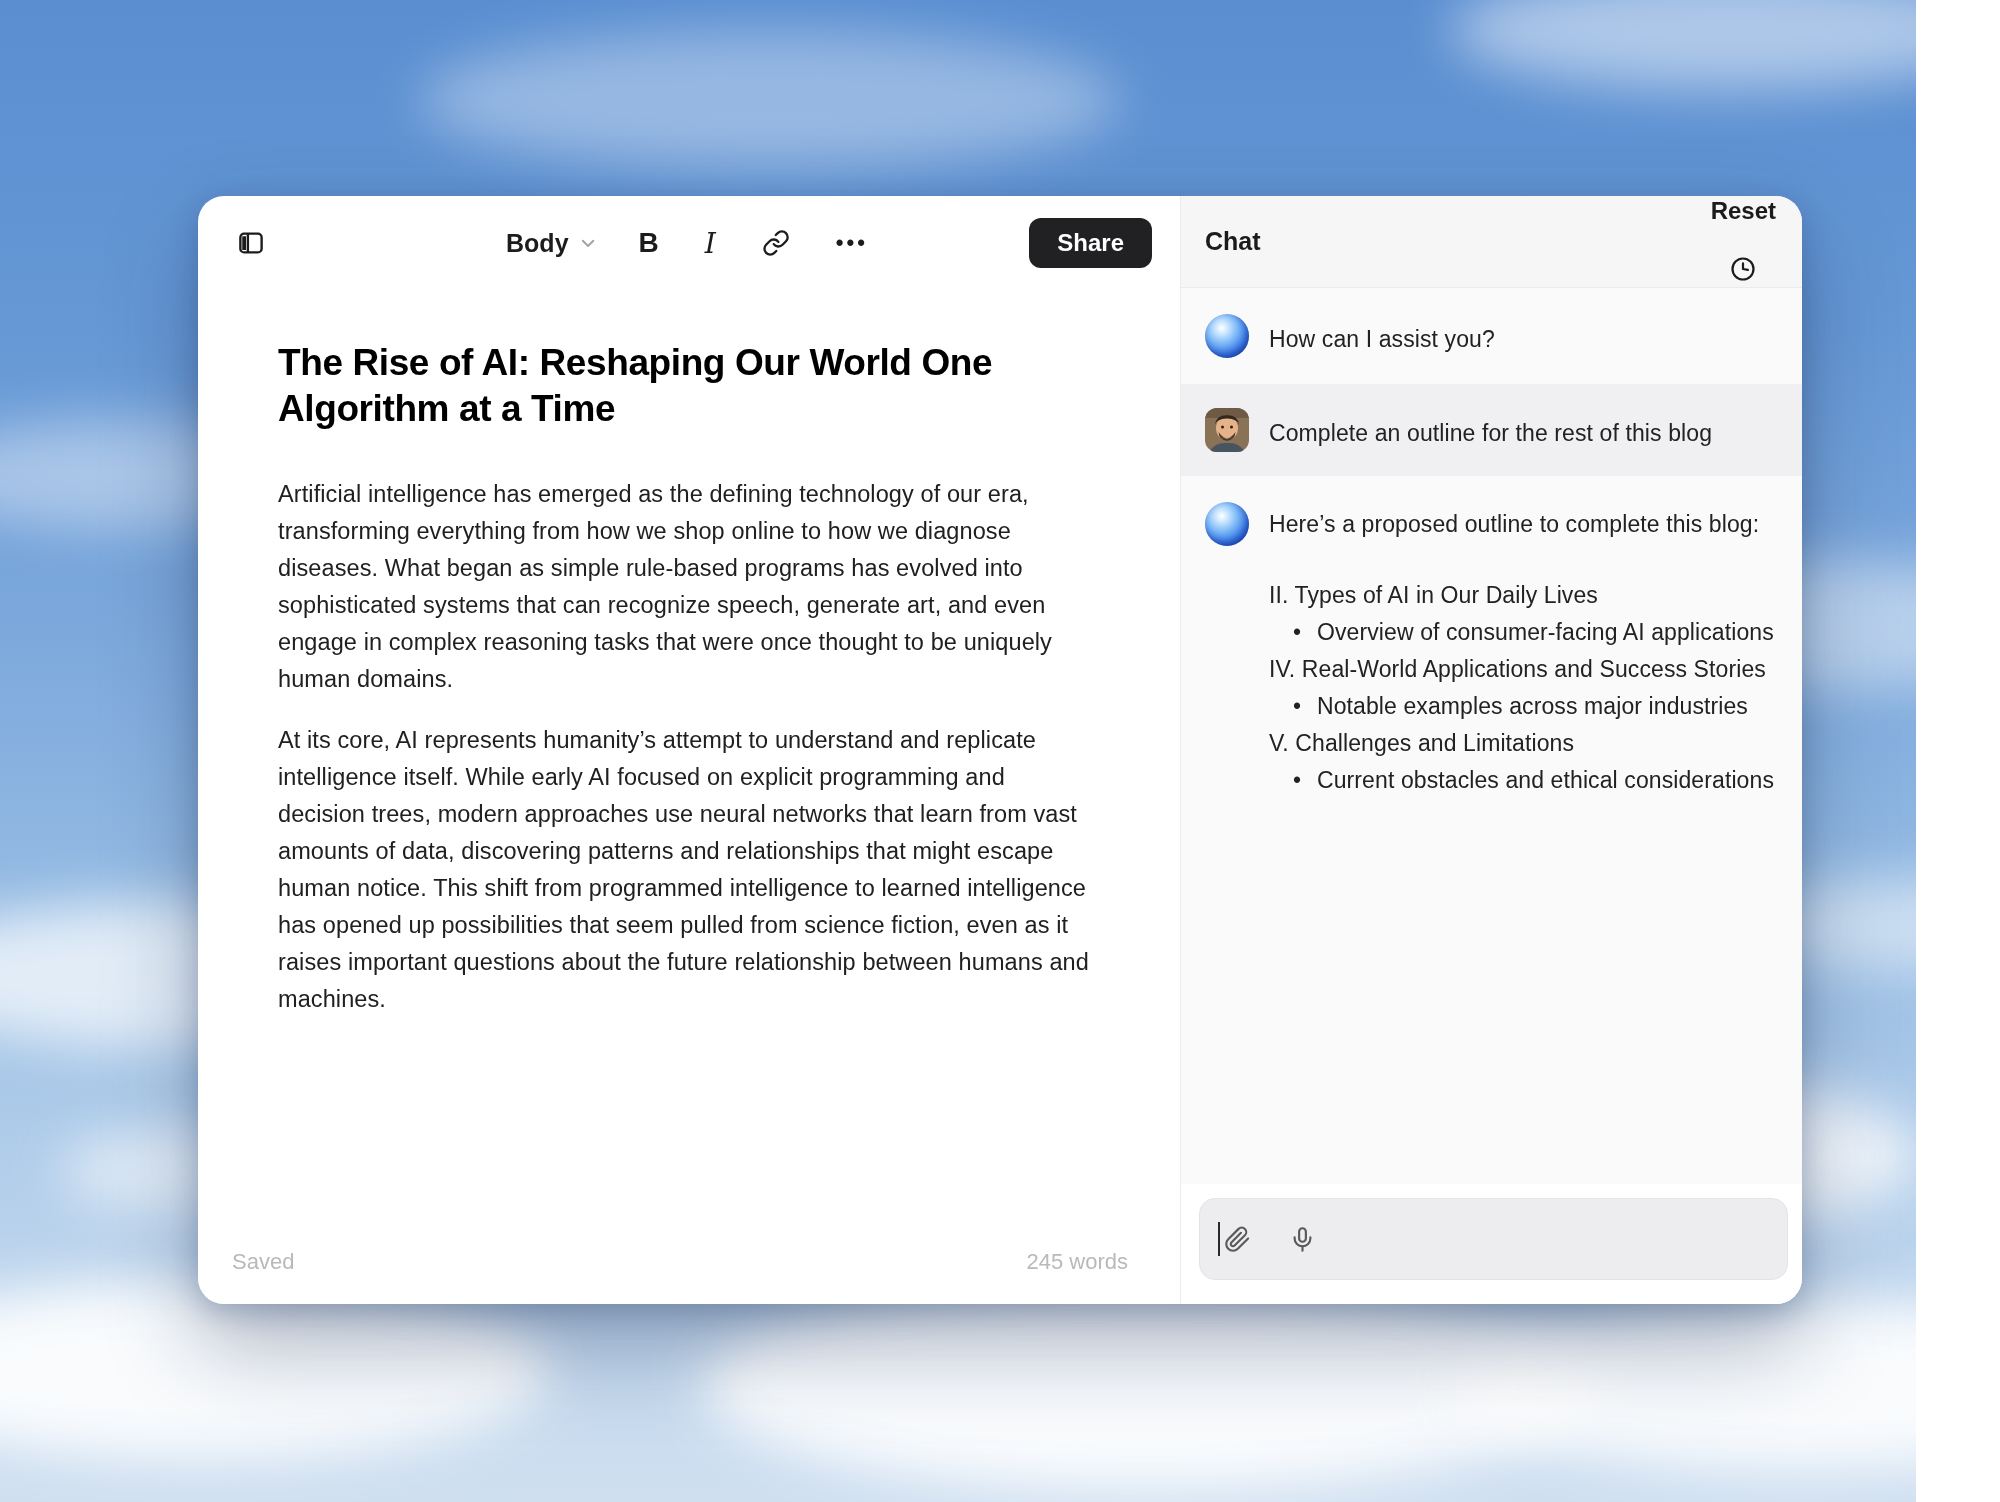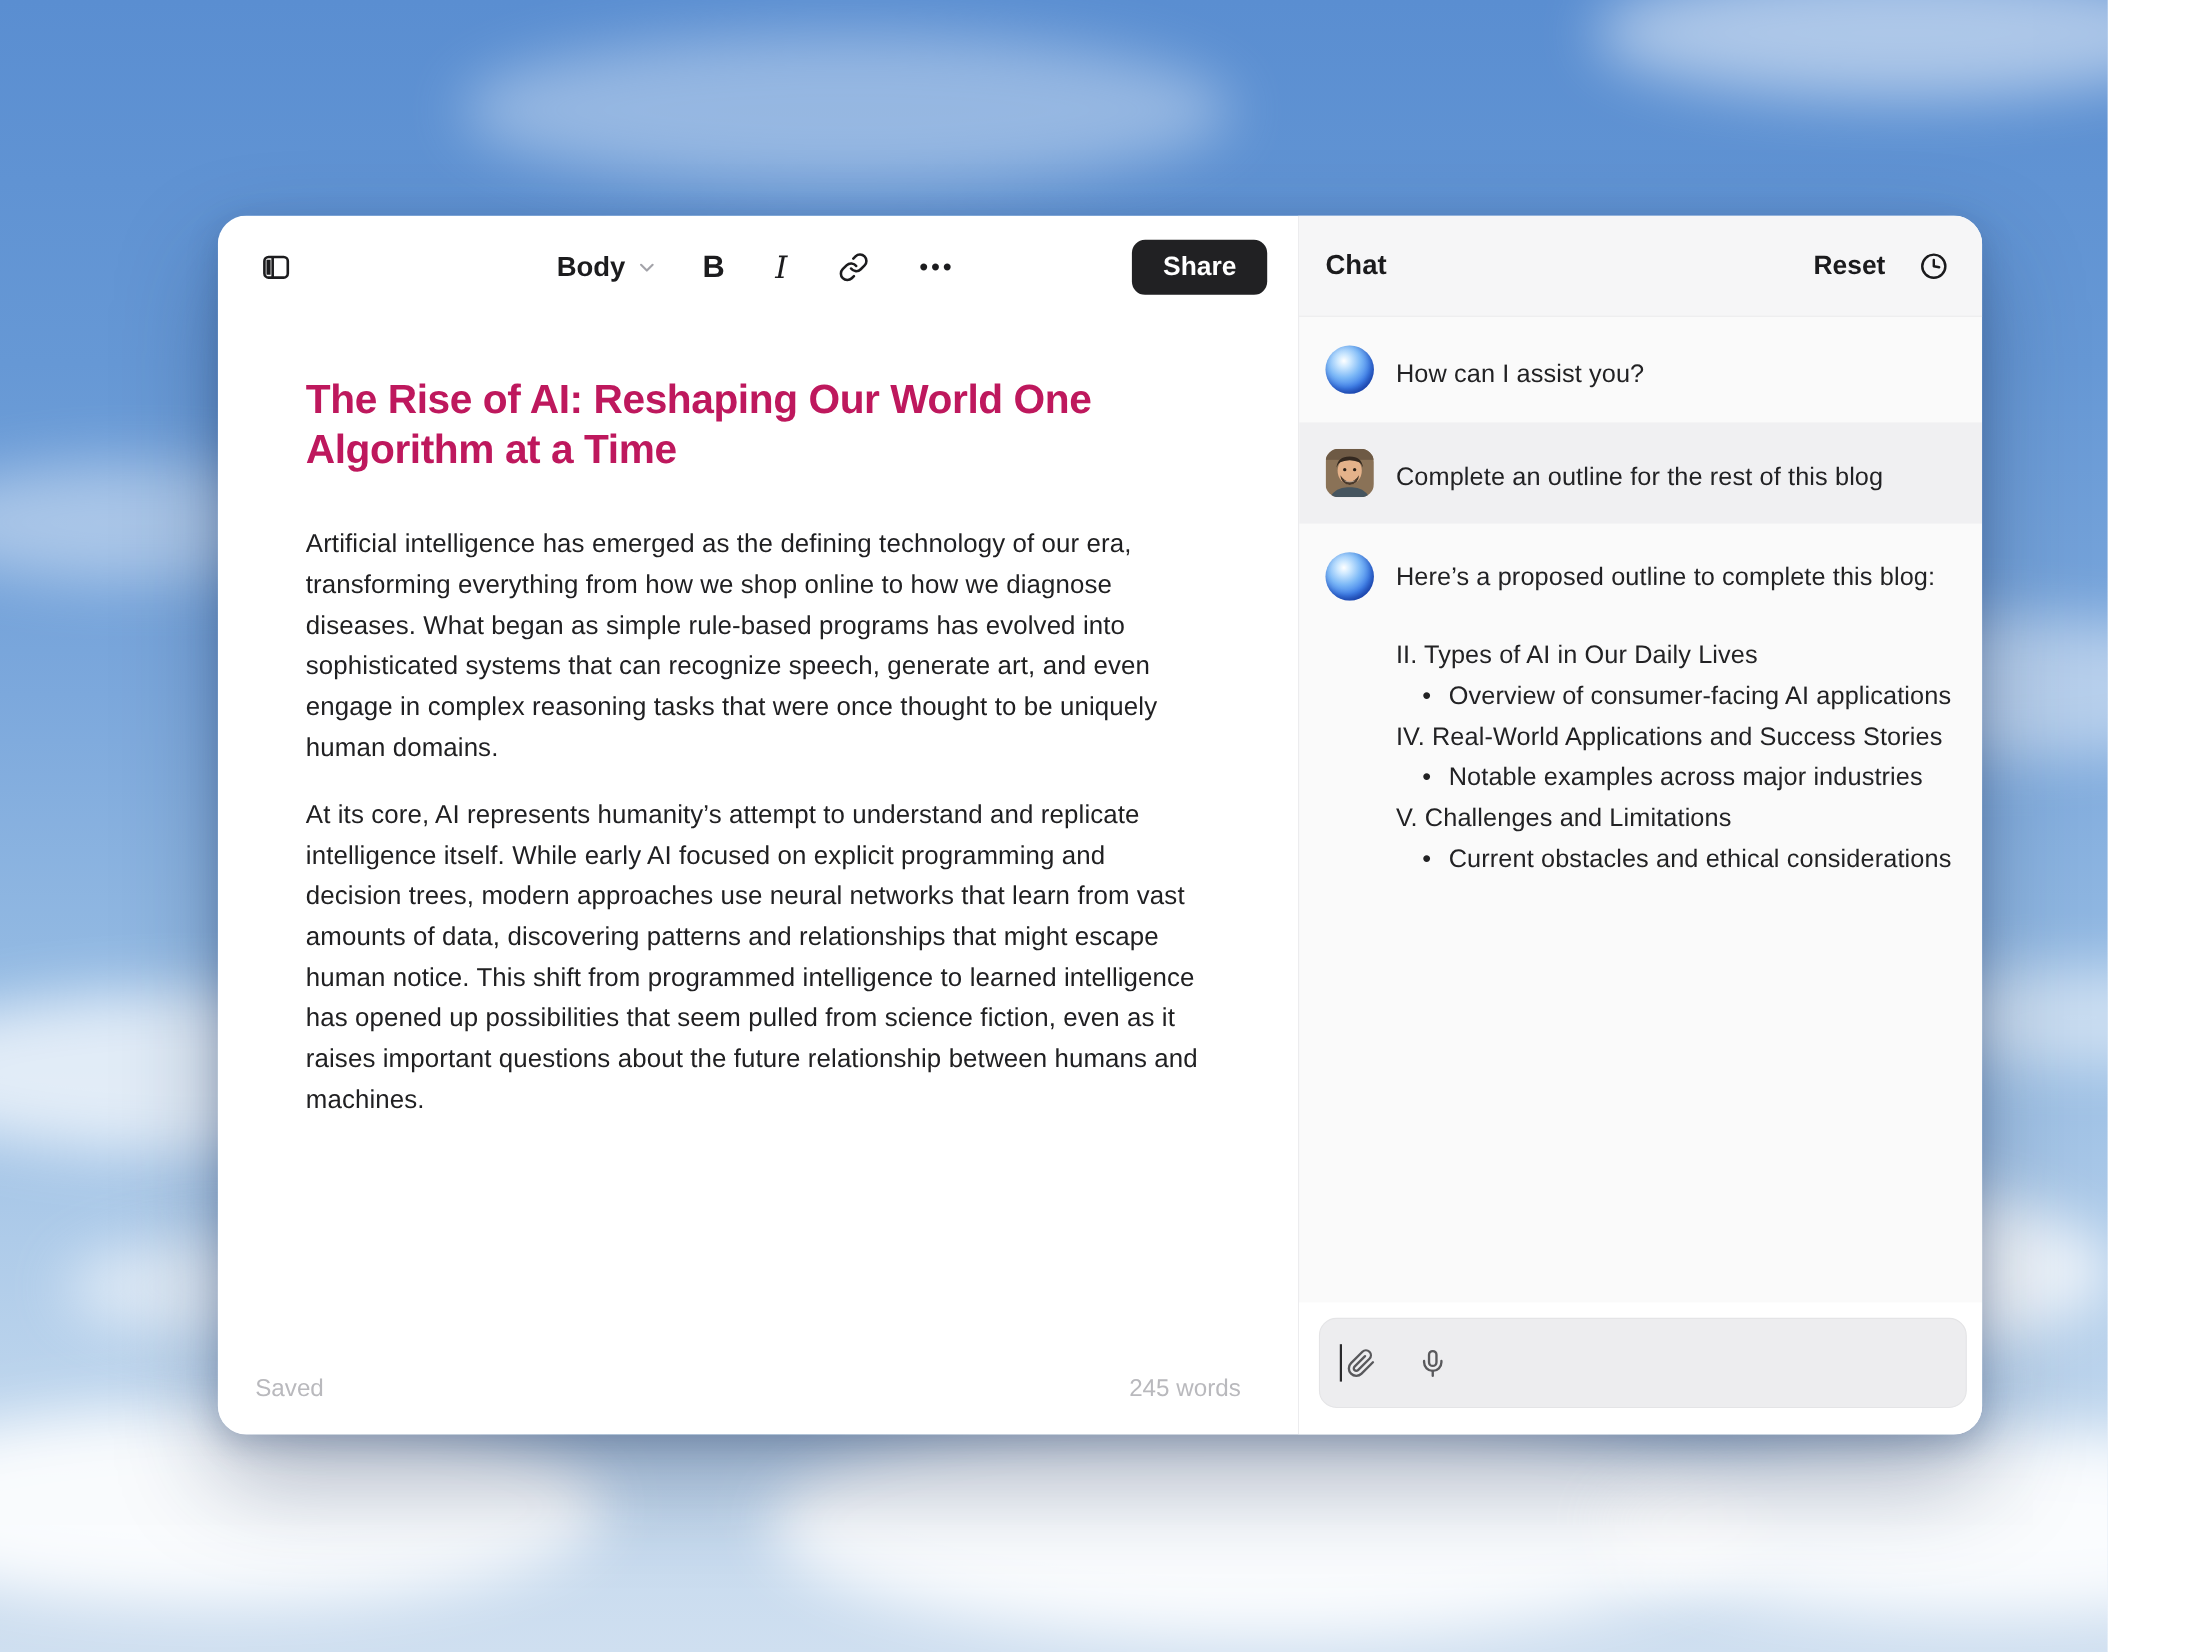--- a/index.html
+++ b/index.html
@@ -66,7 +66,7 @@
   .chat-header { height: 92px; flex: none; background: #f6f6f7; border-bottom: 1px solid #ebebed;
     display: flex; align-items: center; padding: 0 26px 0 24px; }
   .chat-title { font-size: 25px; font-weight: 700; color: #1b1b1d; }
-  .chat-header-right { margin-left: auto; display: flex; align-items: center; gap: 26px; }
+  .chat-header-right { margin-left: auto; display: flex; align-items: center; gap: 26px; flex-direction: column; }
   .reset-btn { background: none; border: none; font-size: 24px; font-weight: 700;
     color: #1b1b1d; cursor: pointer; font-family: "Liberation Sans", sans-serif; }
 

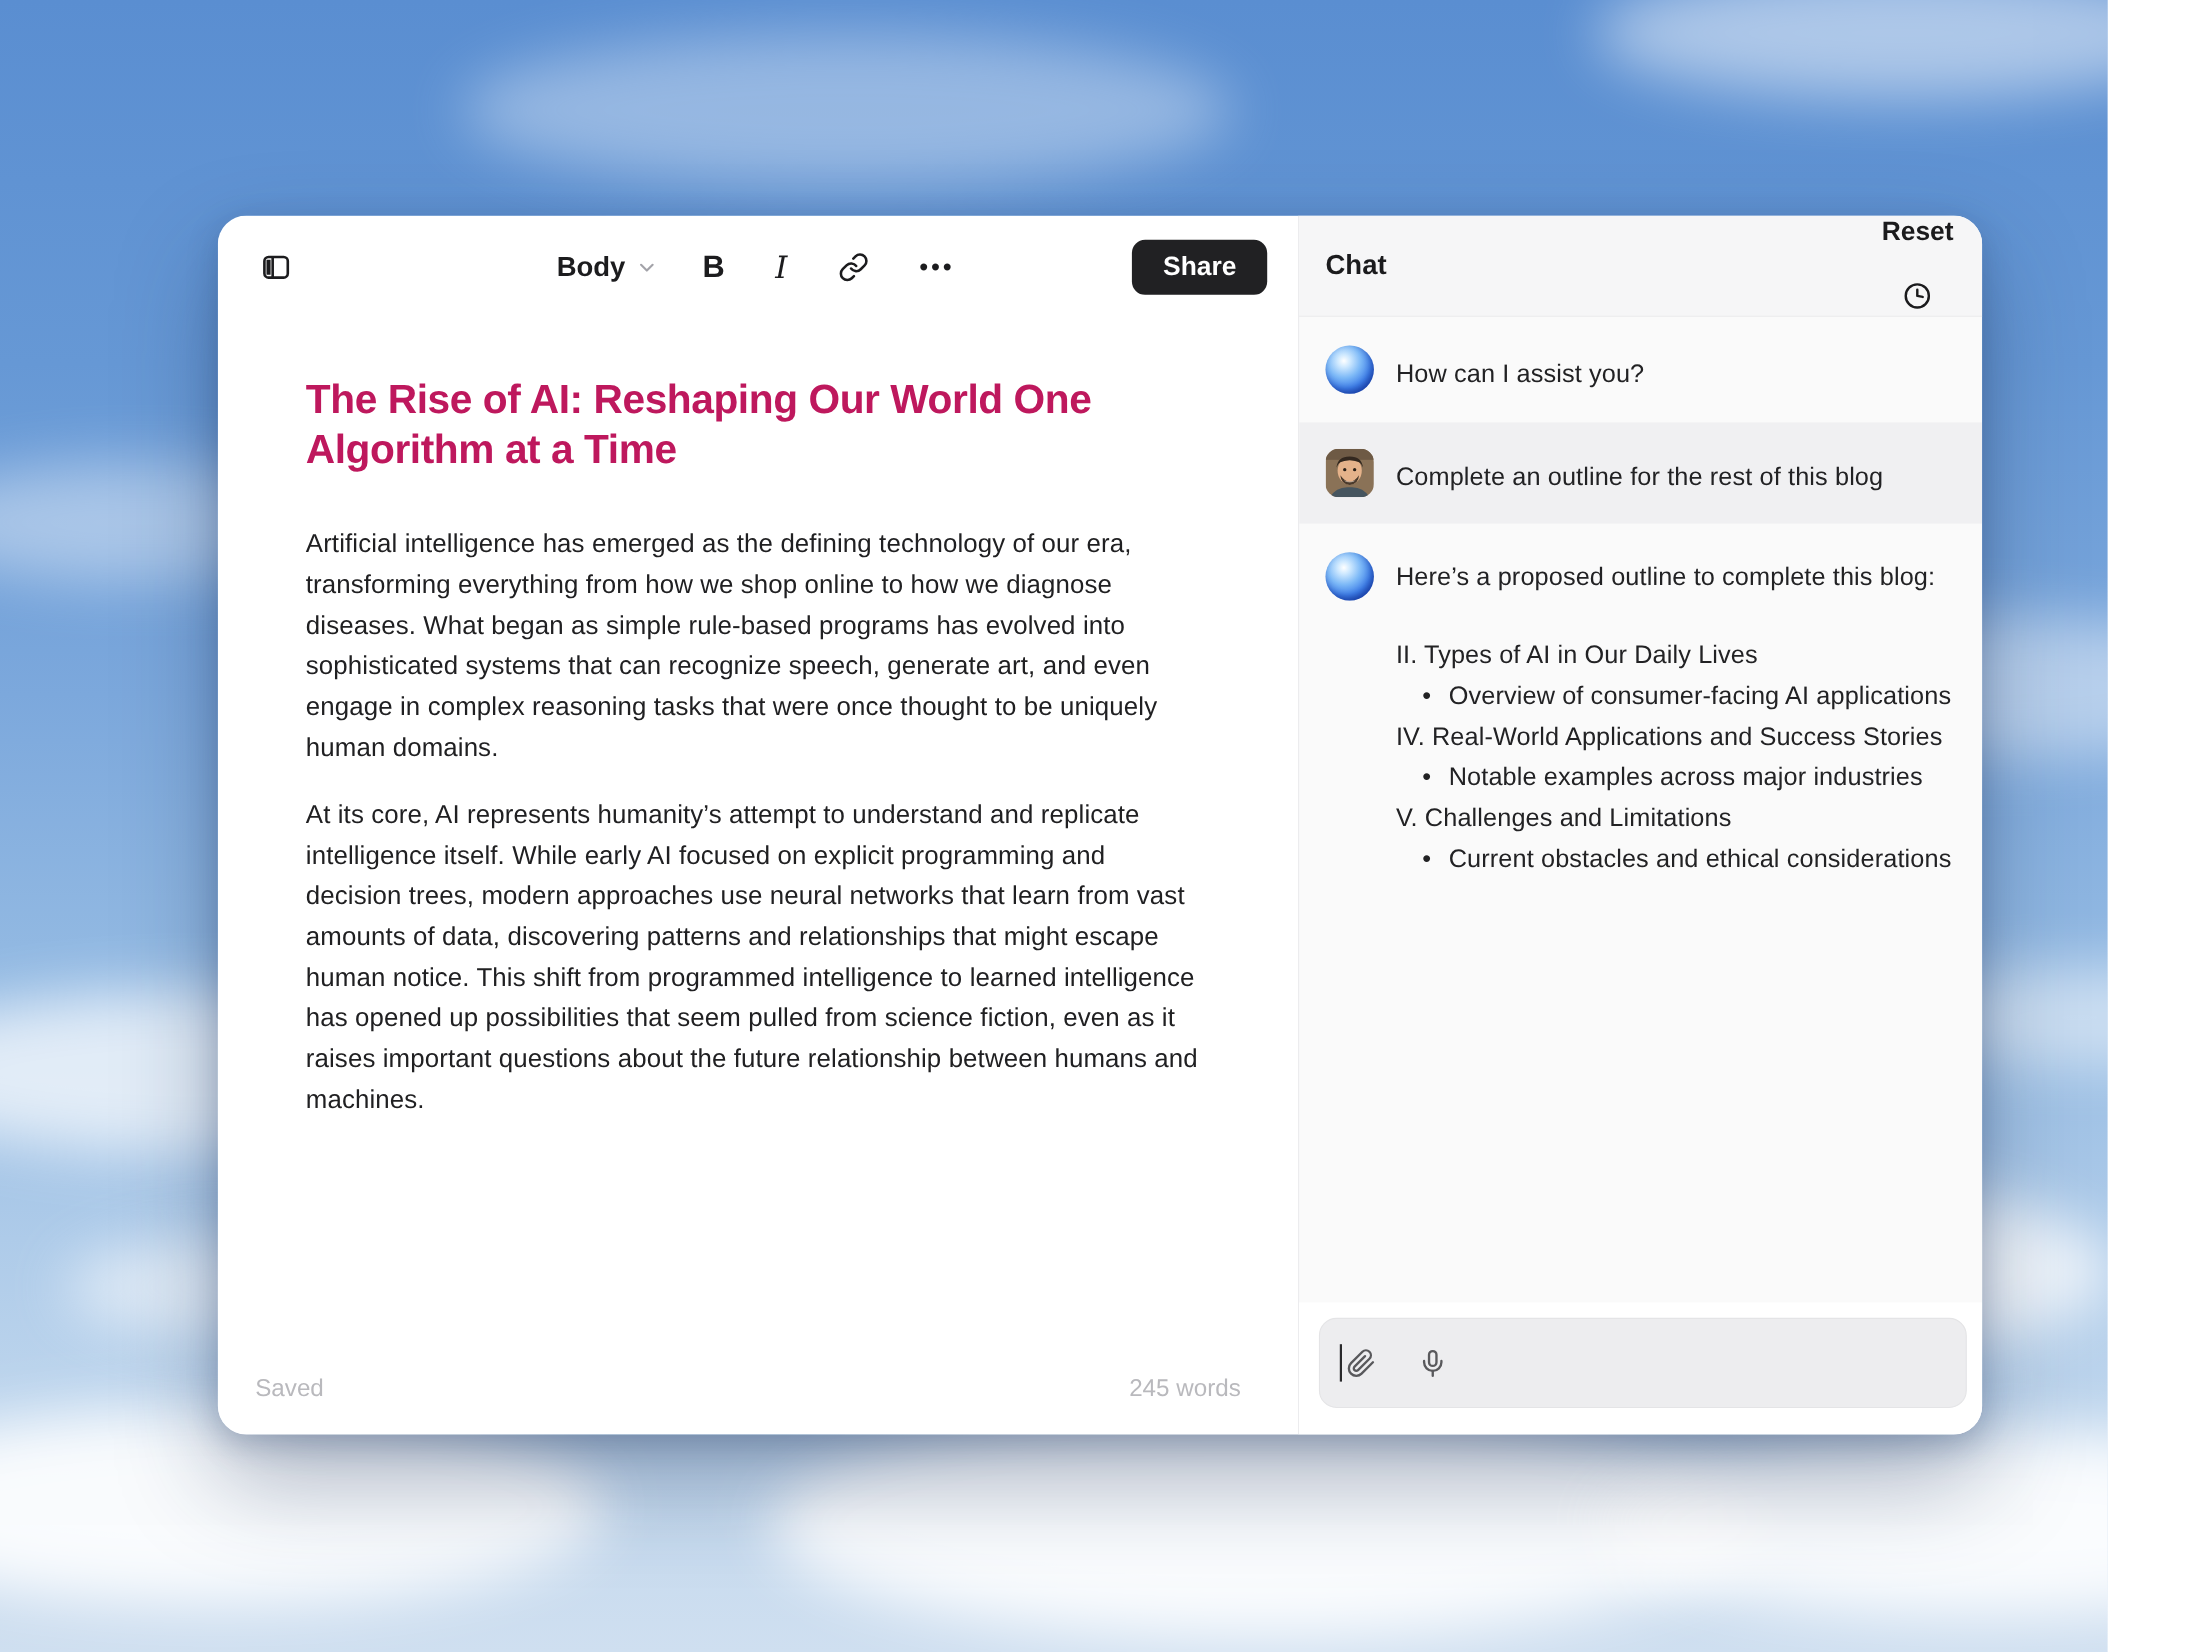--- a/index.html
+++ b/index.html
@@ -50,7 +50,7 @@
     font-size: 24px; font-weight: 700; cursor: pointer; font-family: "Liberation Sans", sans-serif; }
 
   .doc { padding: 50px 86px 0 80px; }
-  .doc-title { font-size: 37px; line-height: 46px; font-weight: 700; color: #be185d;
+  .doc-title { font-size: 37px; line-height: 46px; font-weight: 700; color: #000000;
     letter-spacing: -.4px; }
   .doc-body { margin-top: 44px; }
   .doc-body p { font-size: 23.5px; line-height: 37px; color: #202022; margin-bottom: 24px;

